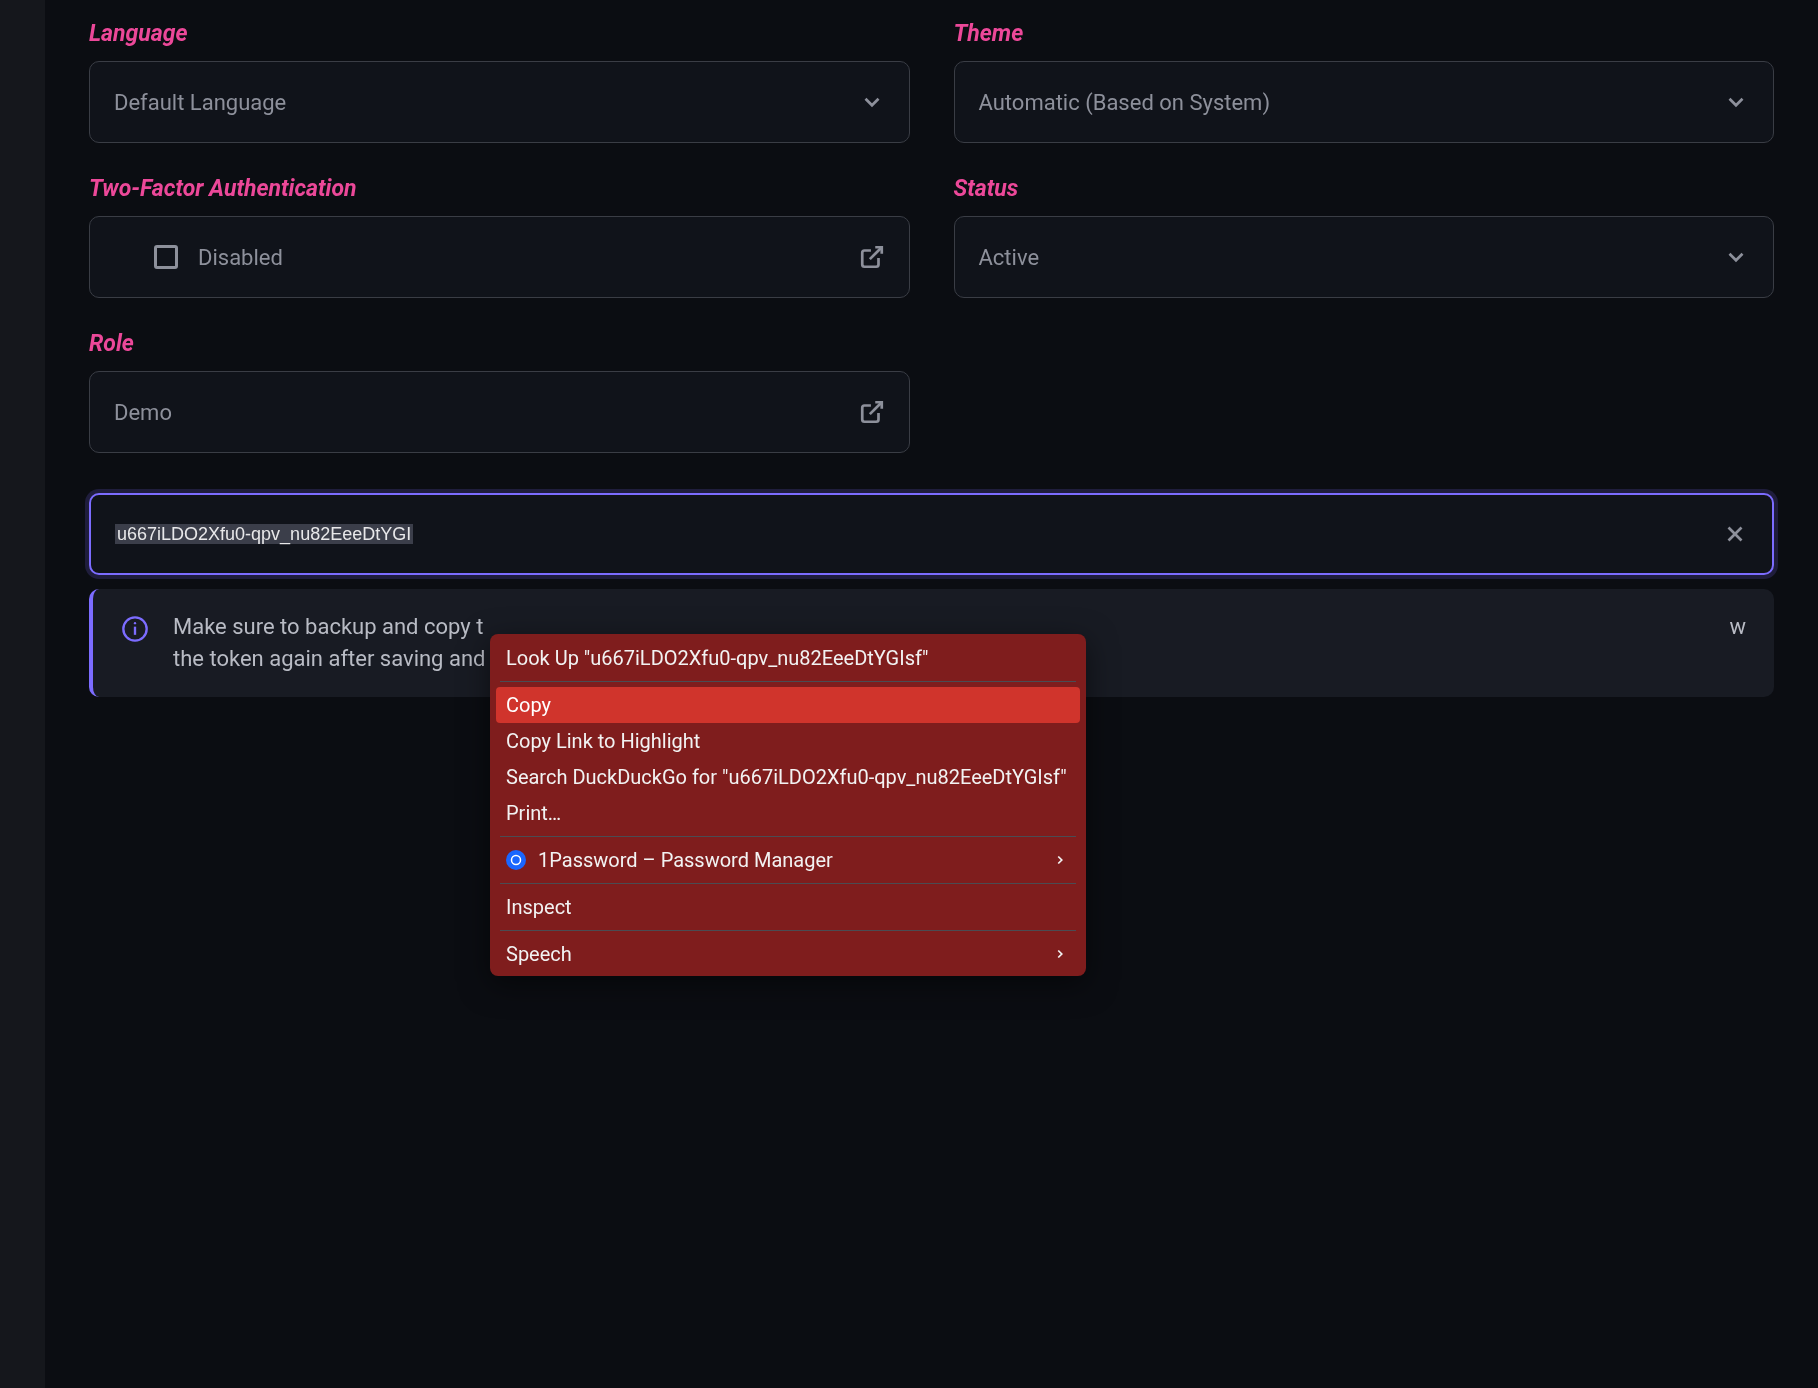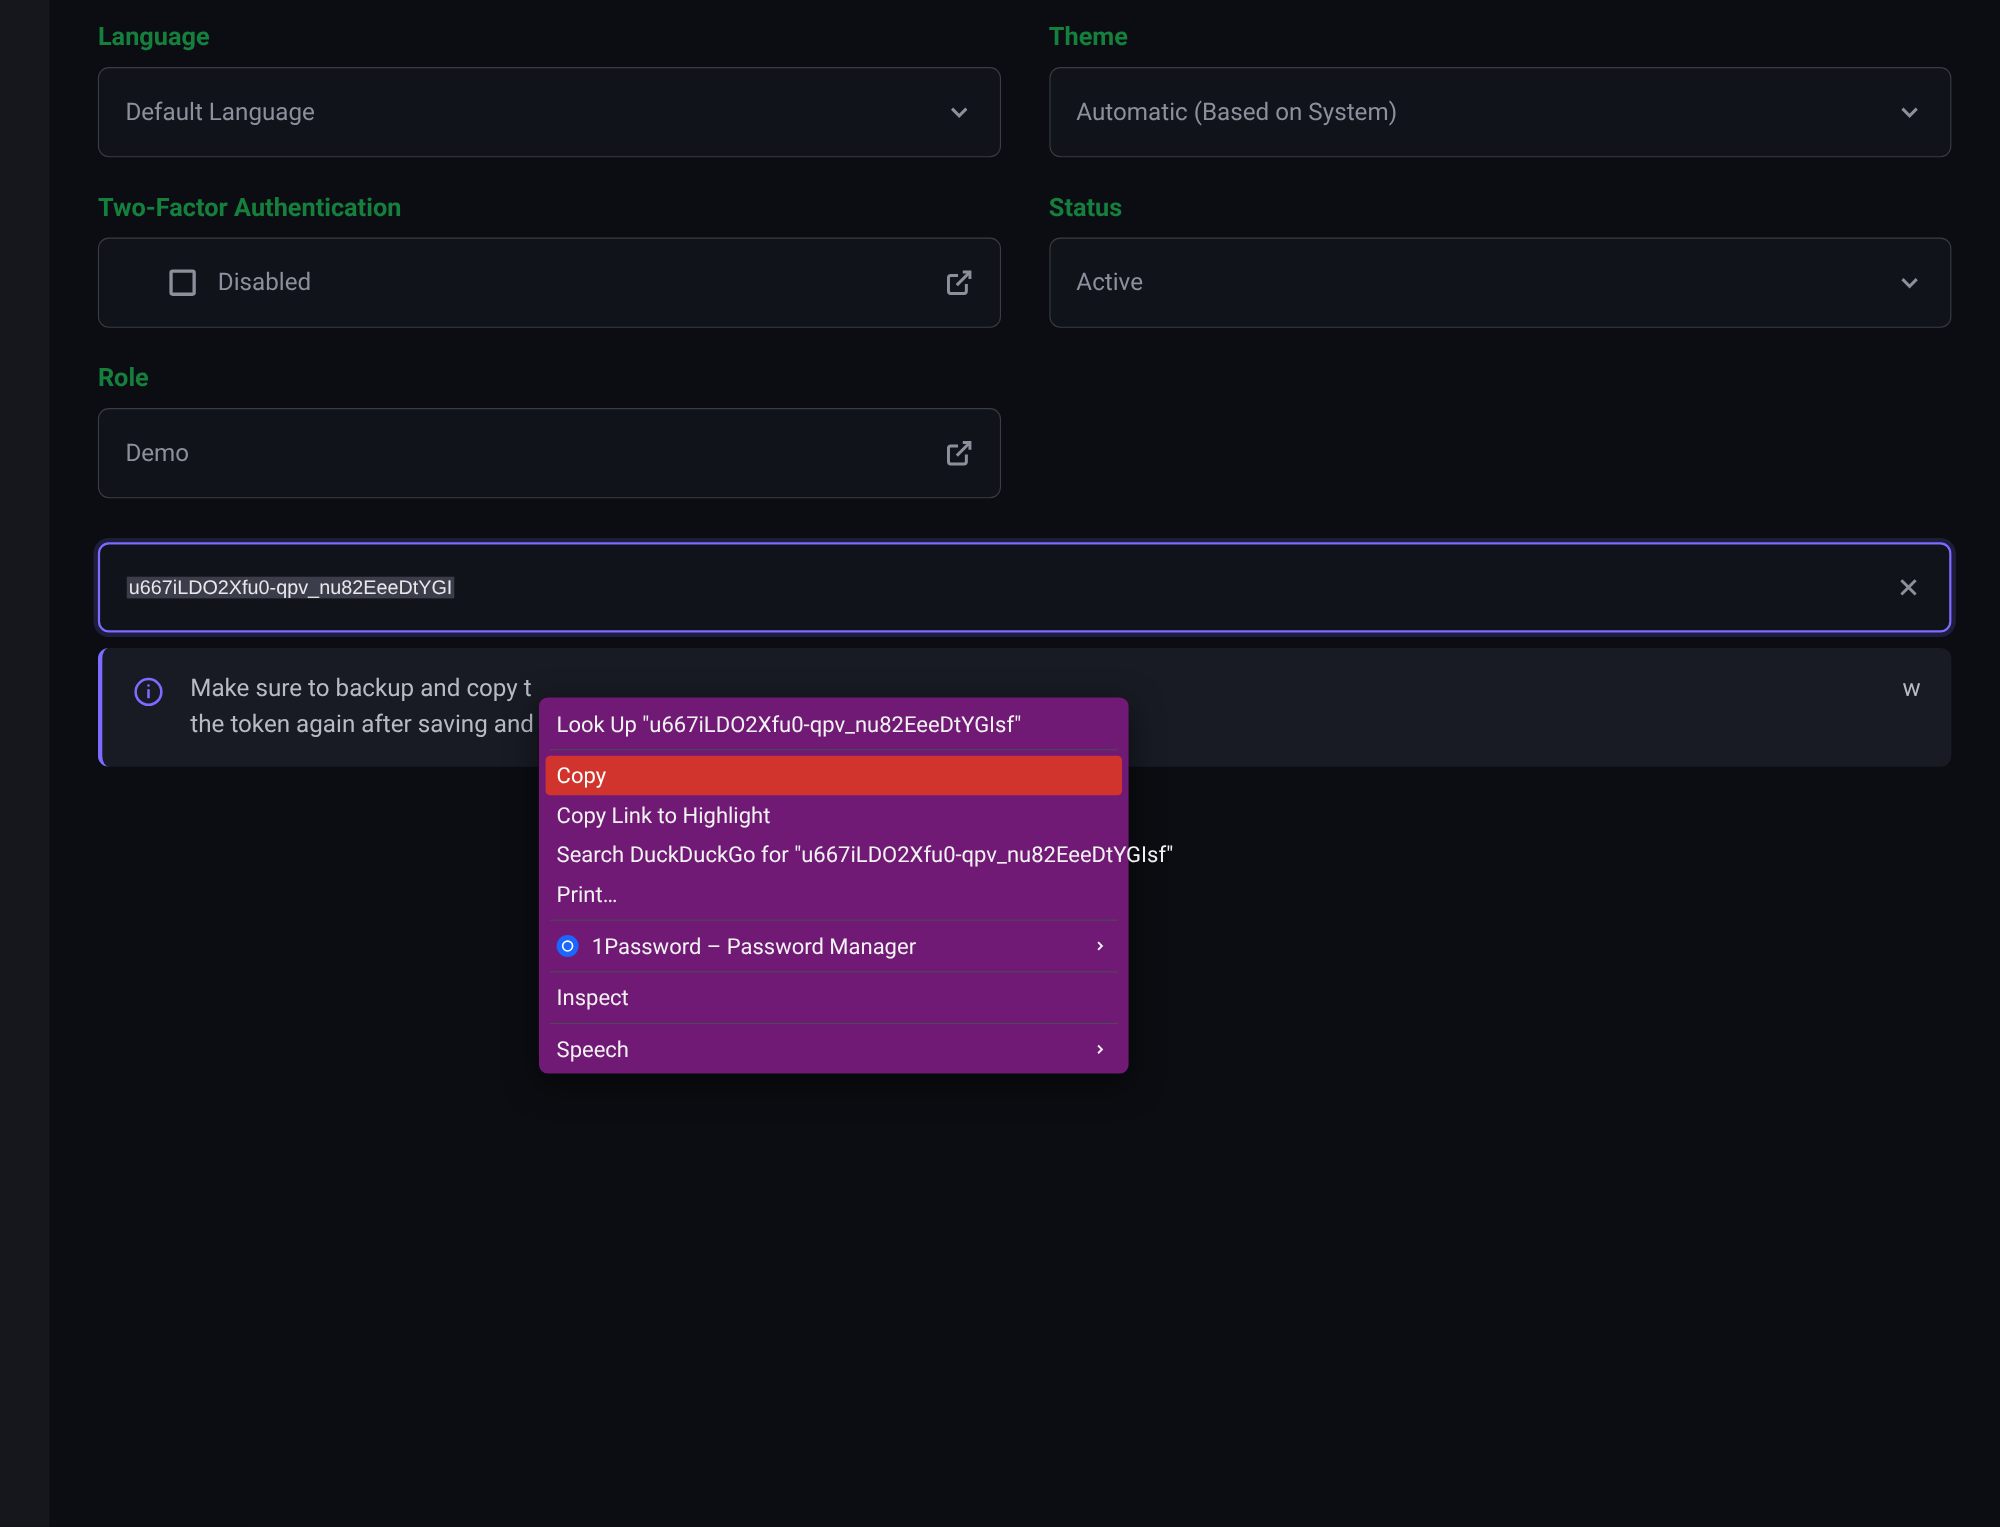--- a/index.html
+++ b/index.html
@@ -33,7 +33,8 @@
   .label {
     font-weight: 700;
     font-size: 23px;
-    color: #15803d;
+    color: #ec4899;
+    font-style: italic;
   }
   .label-row { display:flex; align-items:center; gap:8px; }
   .dot { width:6px;height:6px;border-radius:50%;background:#6b6f7a; display:inline-block;}

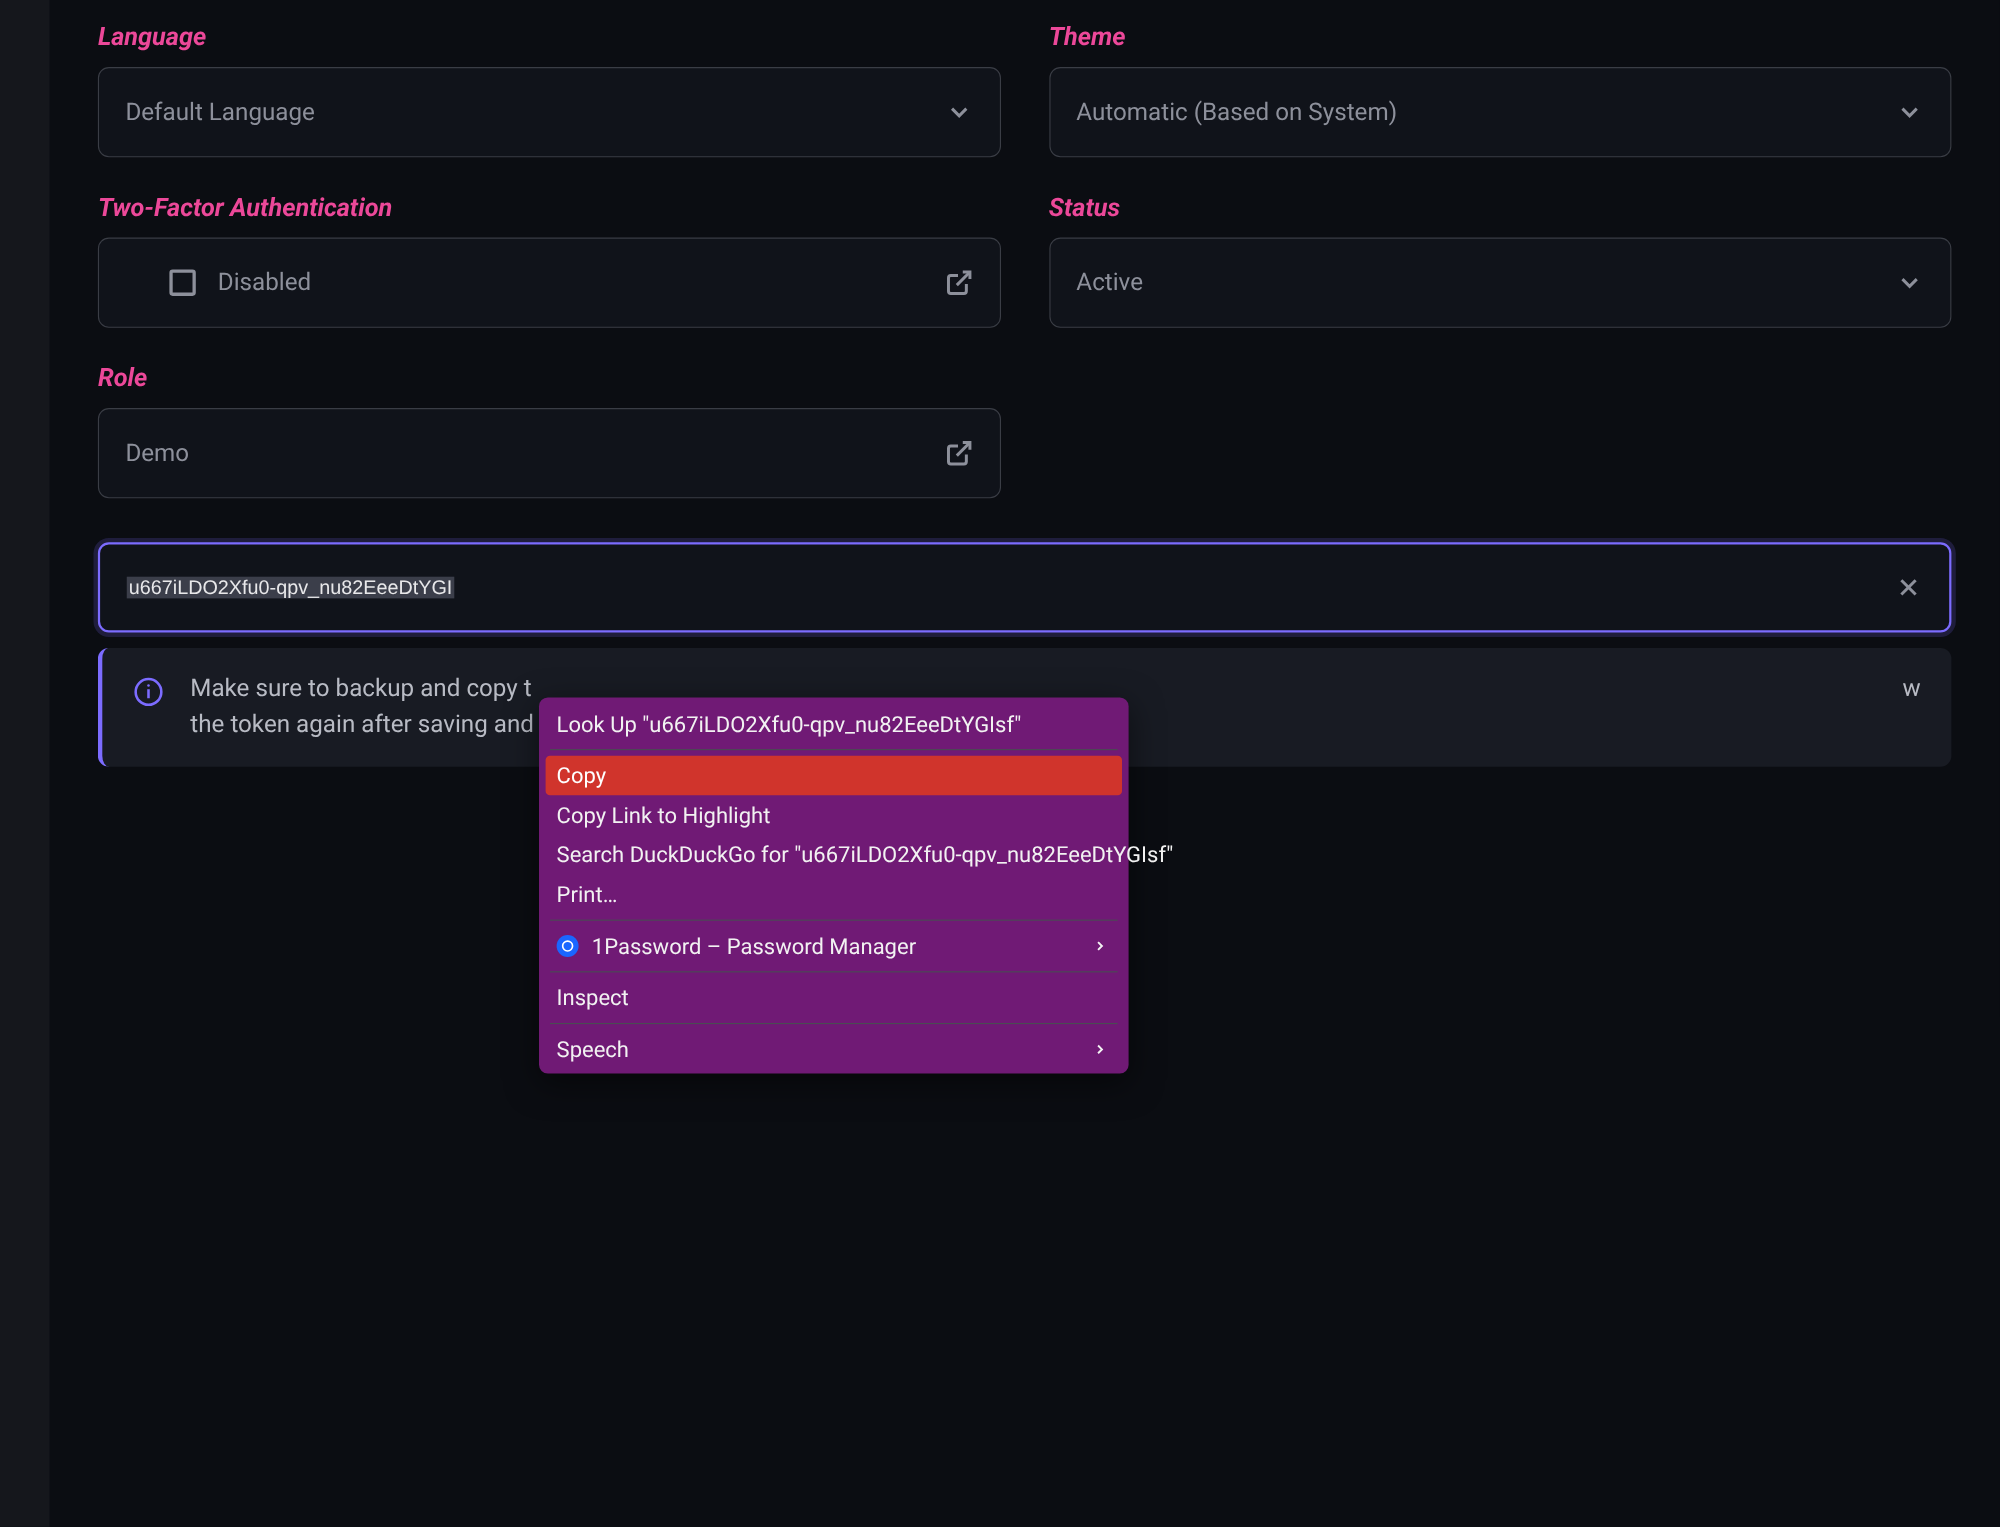--- a/index.html
+++ b/index.html
@@ -98,8 +98,8 @@
     position:absolute;
     left:490px;
     top:634px;
-    width:536px;
-    background:#701a75;
+    width:596px;
+    background:#7f1d1d;
     border-radius:8px;
     box-shadow: 0 8px 30px rgba(0,0,0,0.5);
     padding: 6px 6px 4px 6px;

